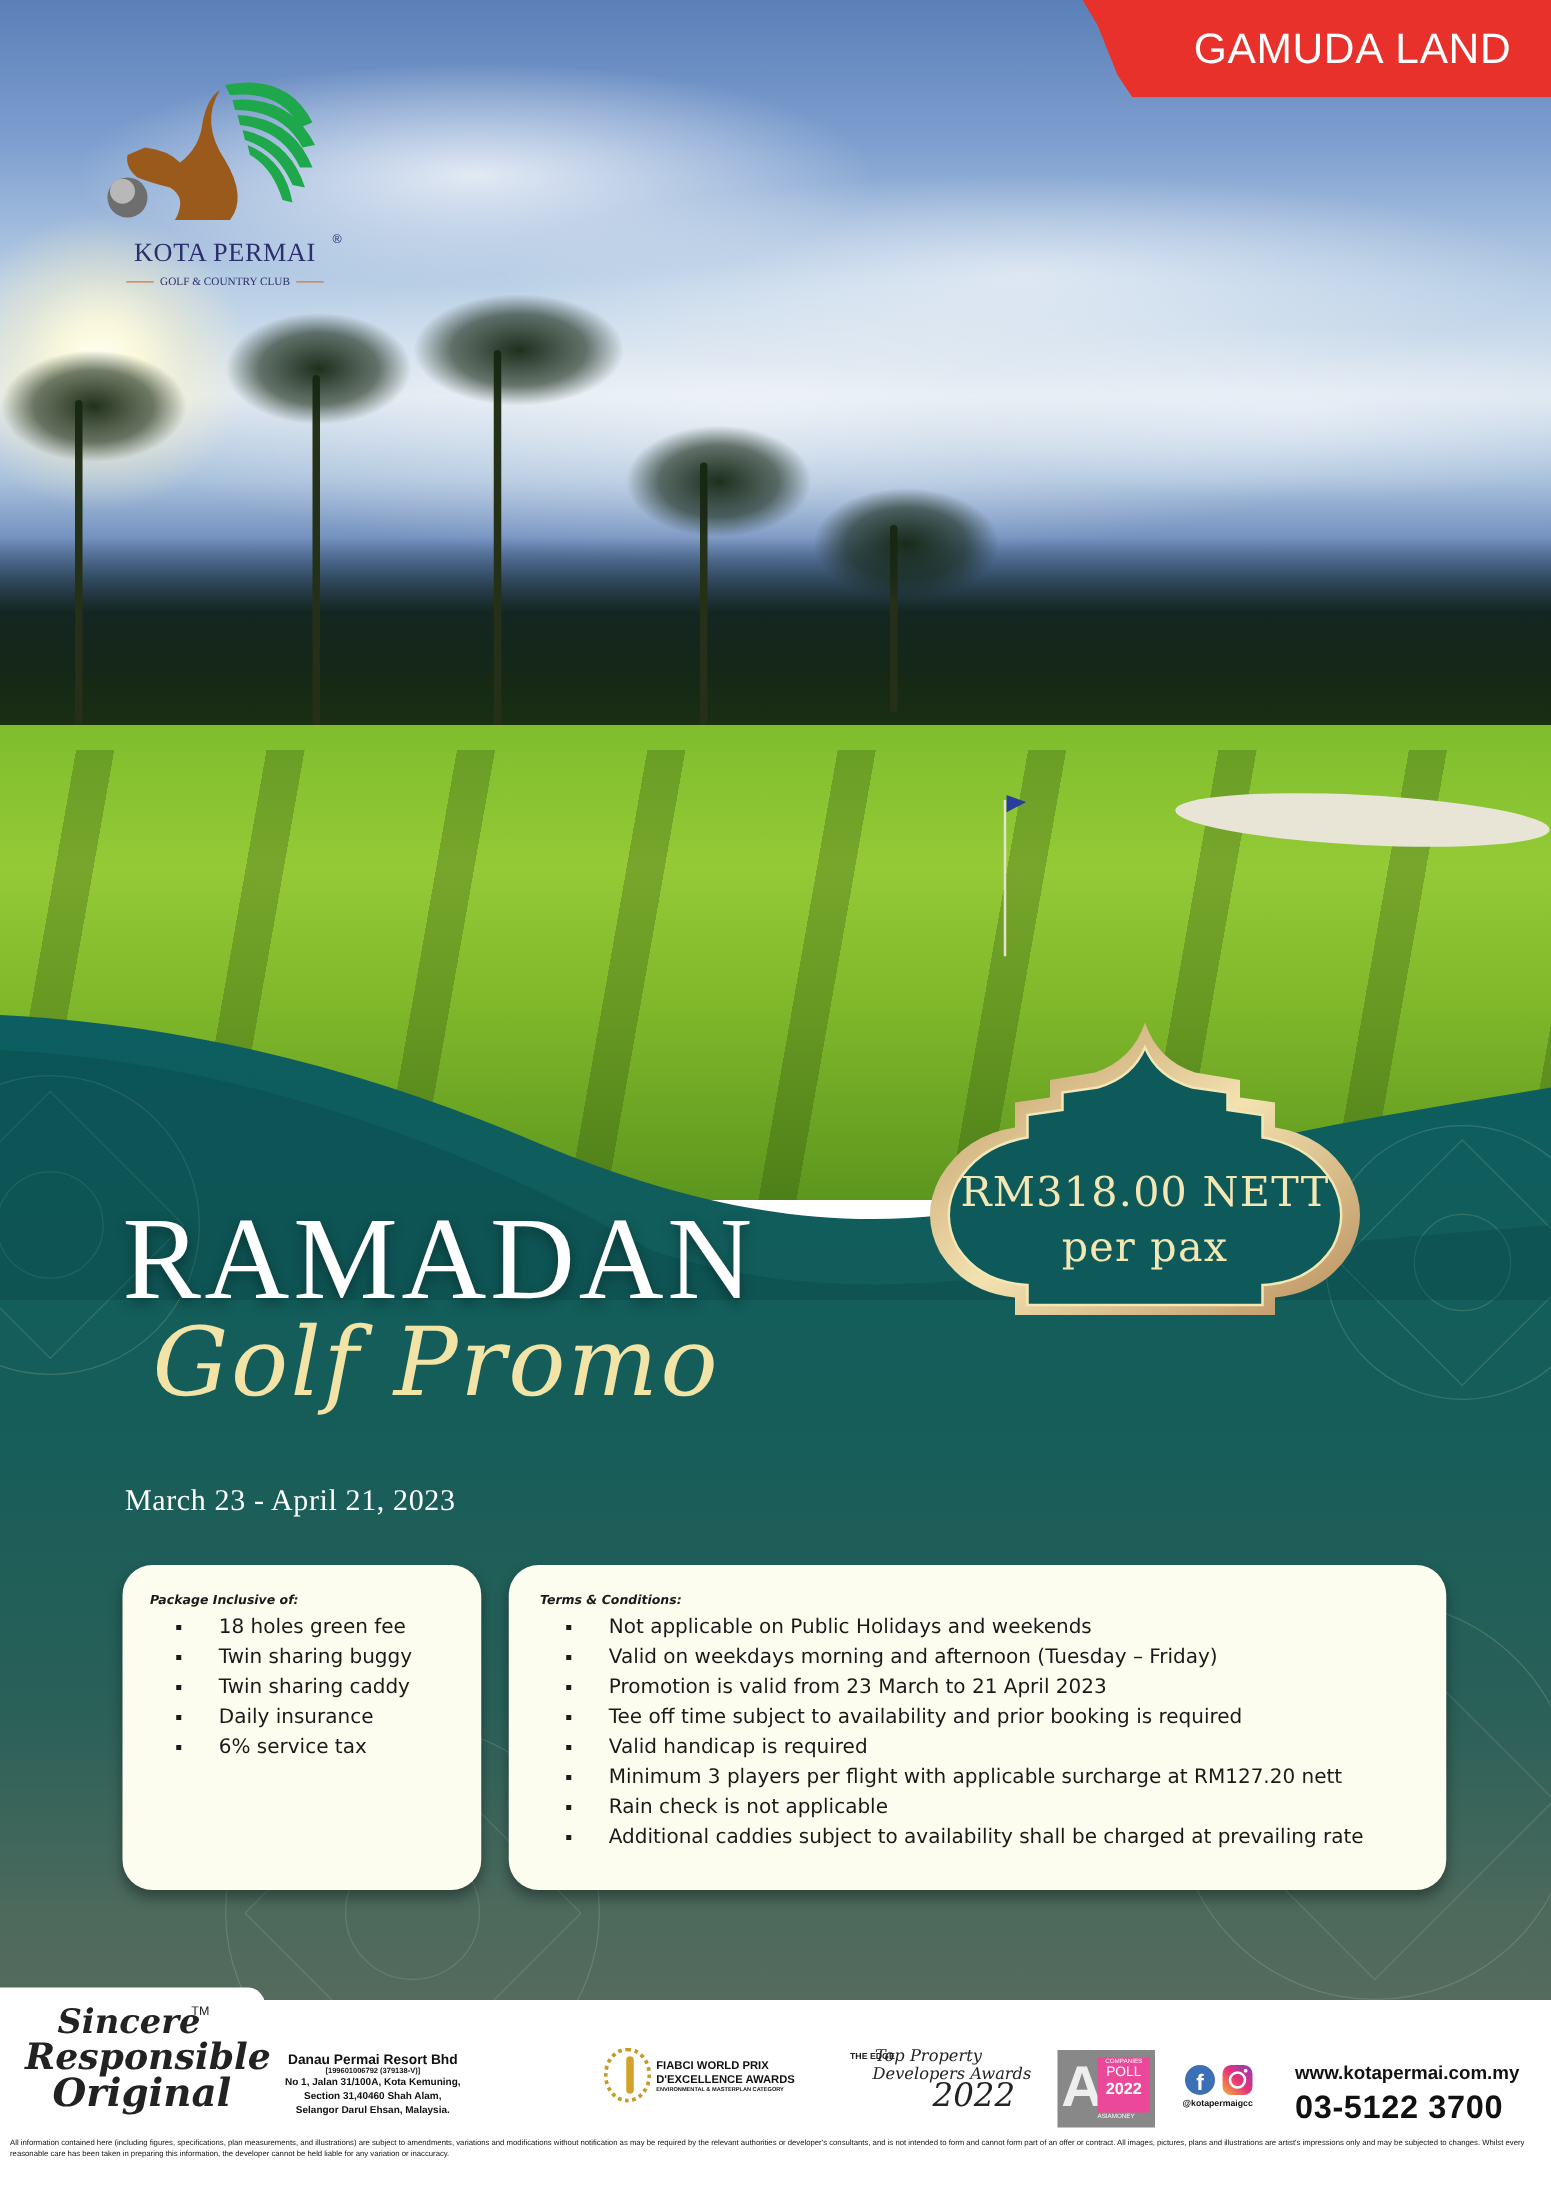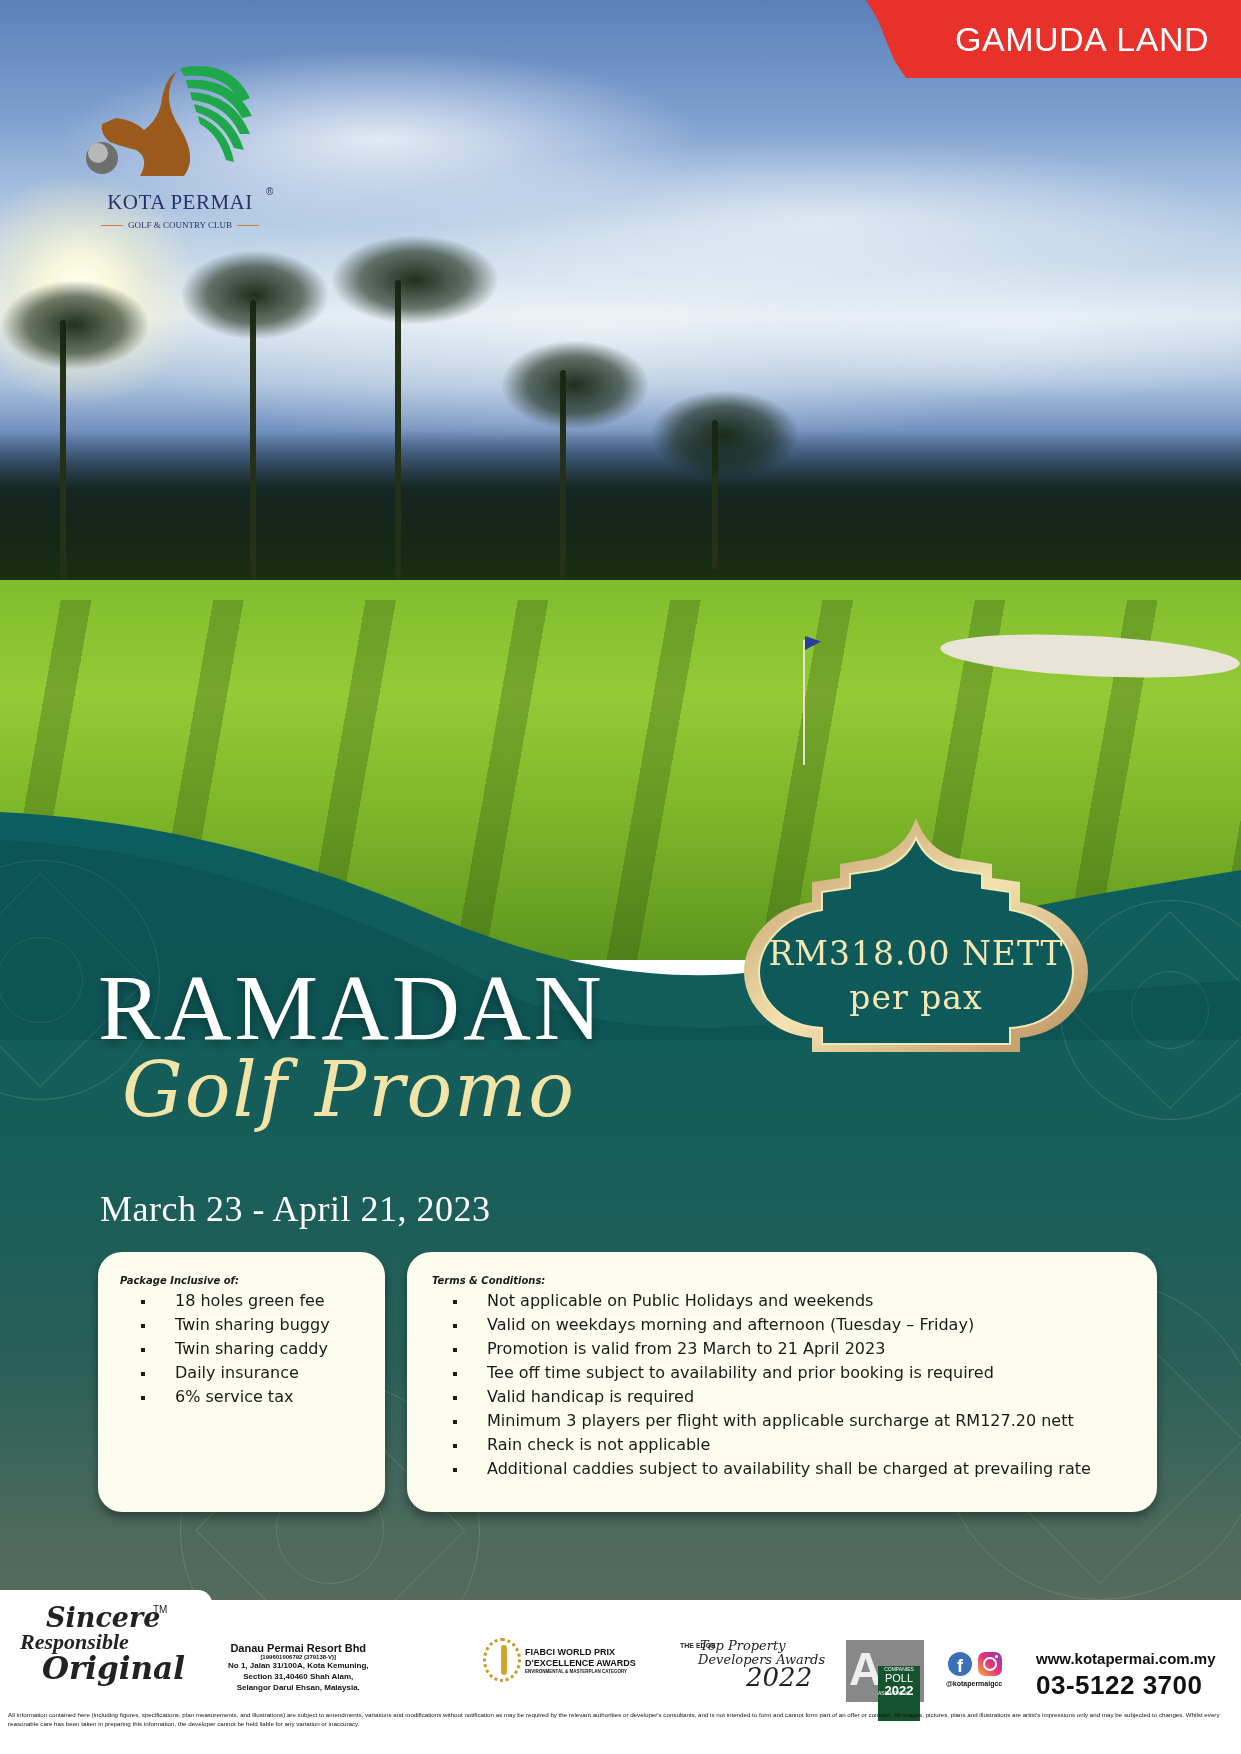--- a/index.html
+++ b/index.html
@@ -73,7 +73,7 @@
     font-size:94px;letter-spacing:3px;line-height:1;text-shadow:0 4px 10px rgba(0,0,0,.35);}
   .subtitle{position:absolute;left:122px;top:1052px;color:#f2e3a6;font-family:"DejaVu Serif",serif;
     font-style:italic;font-size:76px;line-height:1;letter-spacing:2px;}
-  .dates{position:absolute;left:100px;top:1188px;color:#fff;font-family:"Liberation Serif",serif;font-size:36px;letter-spacing:.5px;}
+  .dates{position:absolute;left:100px;top:1188px;color:#fff;font-family:"Liberation Serif",serif;font-size:24px;letter-spacing:.5px;}
 
   
   .card{position:absolute;background:#fdfdef;border-radius:24px;box-shadow:0 6px 10px rgba(0,0,0,.35);

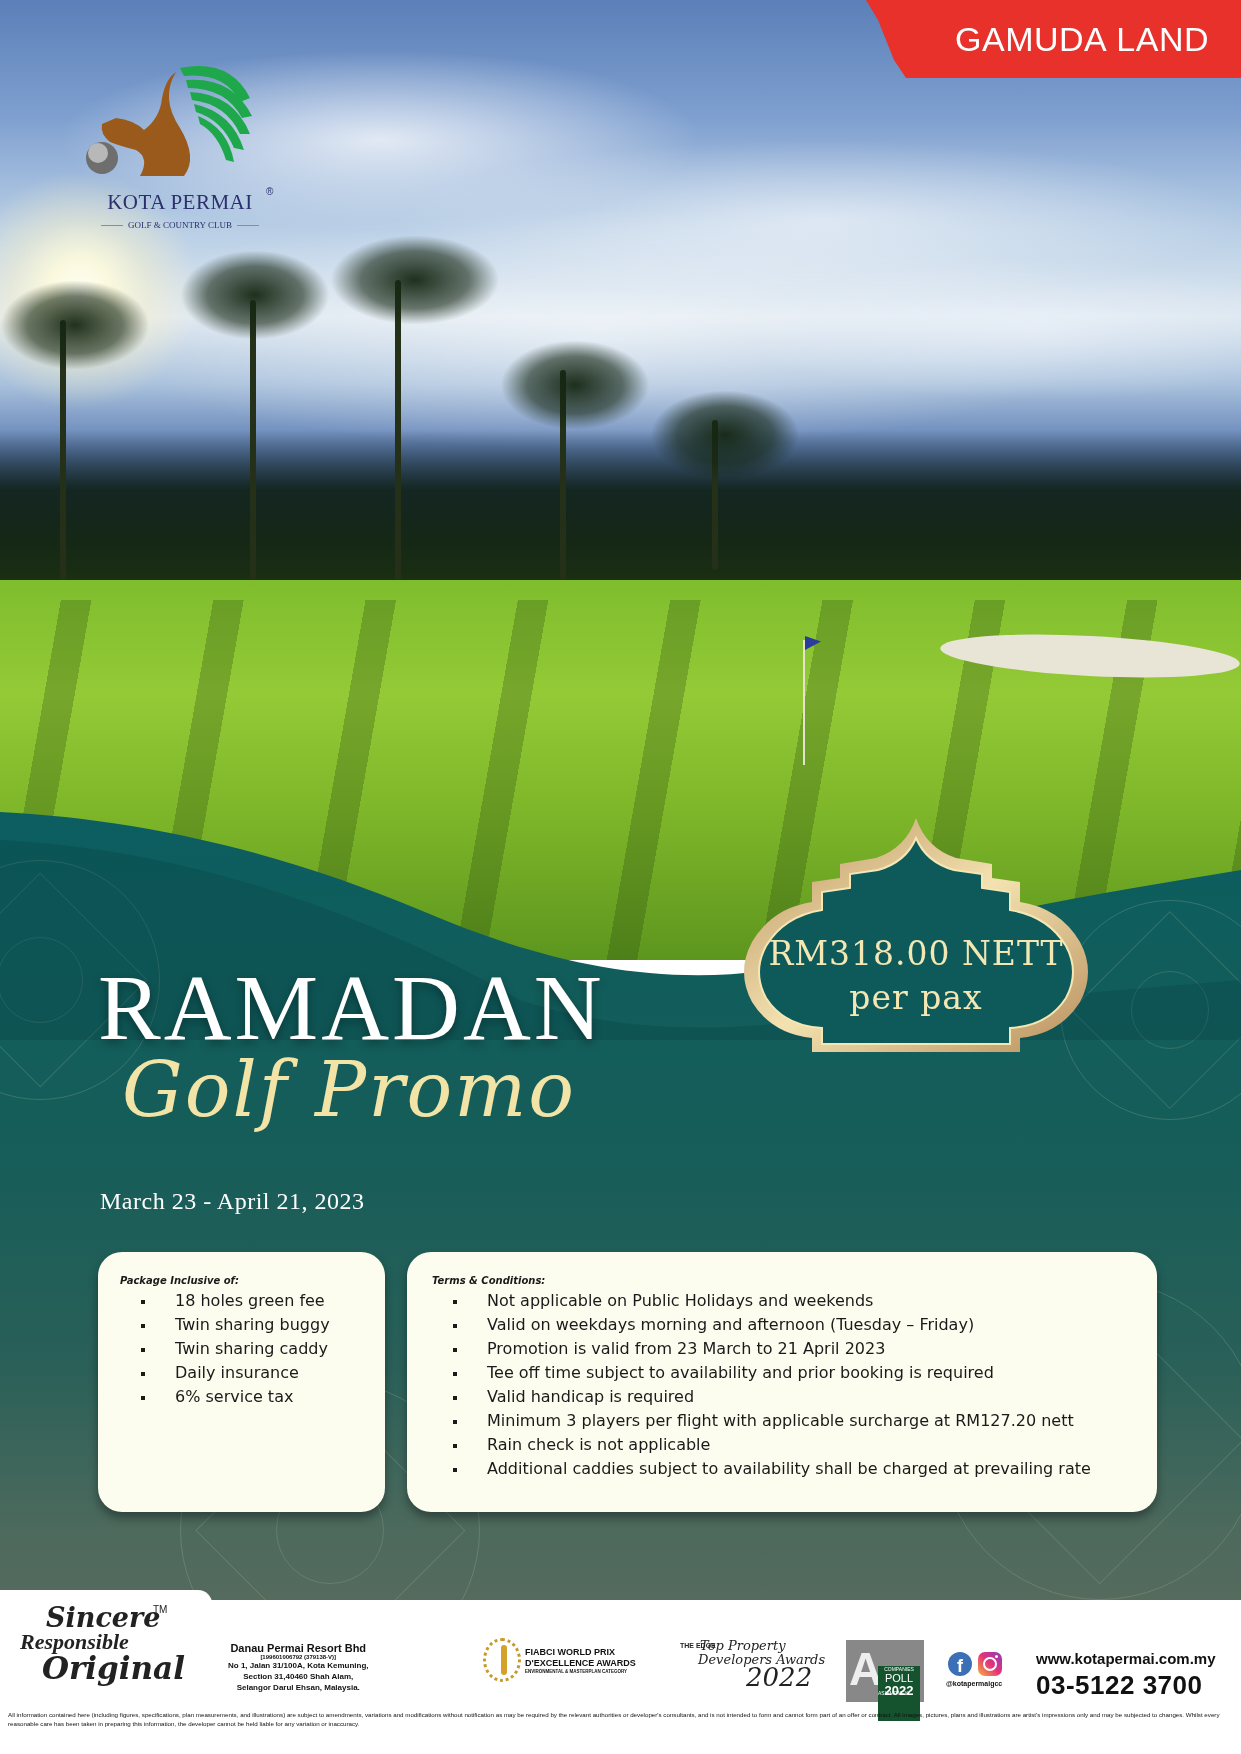--- a/index.html
+++ b/index.html
@@ -91,7 +91,7 @@
   .footer-tab{position:absolute;left:0;top:1590px;width:212px;height:40px;background:#fff;border-top-right-radius:14px;}
   .sro{position:absolute;left:20px;top:1604px;width:190px;font-family:"DejaVu Serif",serif;font-style:italic;font-weight:bold;color:#222;line-height:1;}
   .sro .l1{font-size:27px;display:block;padding-left:26px;}
-  .sro .l2{font-size:22px;display:block;font-family:Liberation Serif, serif;}
+  .sro .l2{font-size:29px;display:block;}
   .sro .l3{font-size:31px;display:block;padding-left:22px;}
   .tm{position:absolute;left:153px;top:1604px;font-size:10px;color:#222;}
   .company{position:absolute;left:228px;top:1642px;font-family:"Liberation Sans",sans-serif;color:#111;text-align:center;}

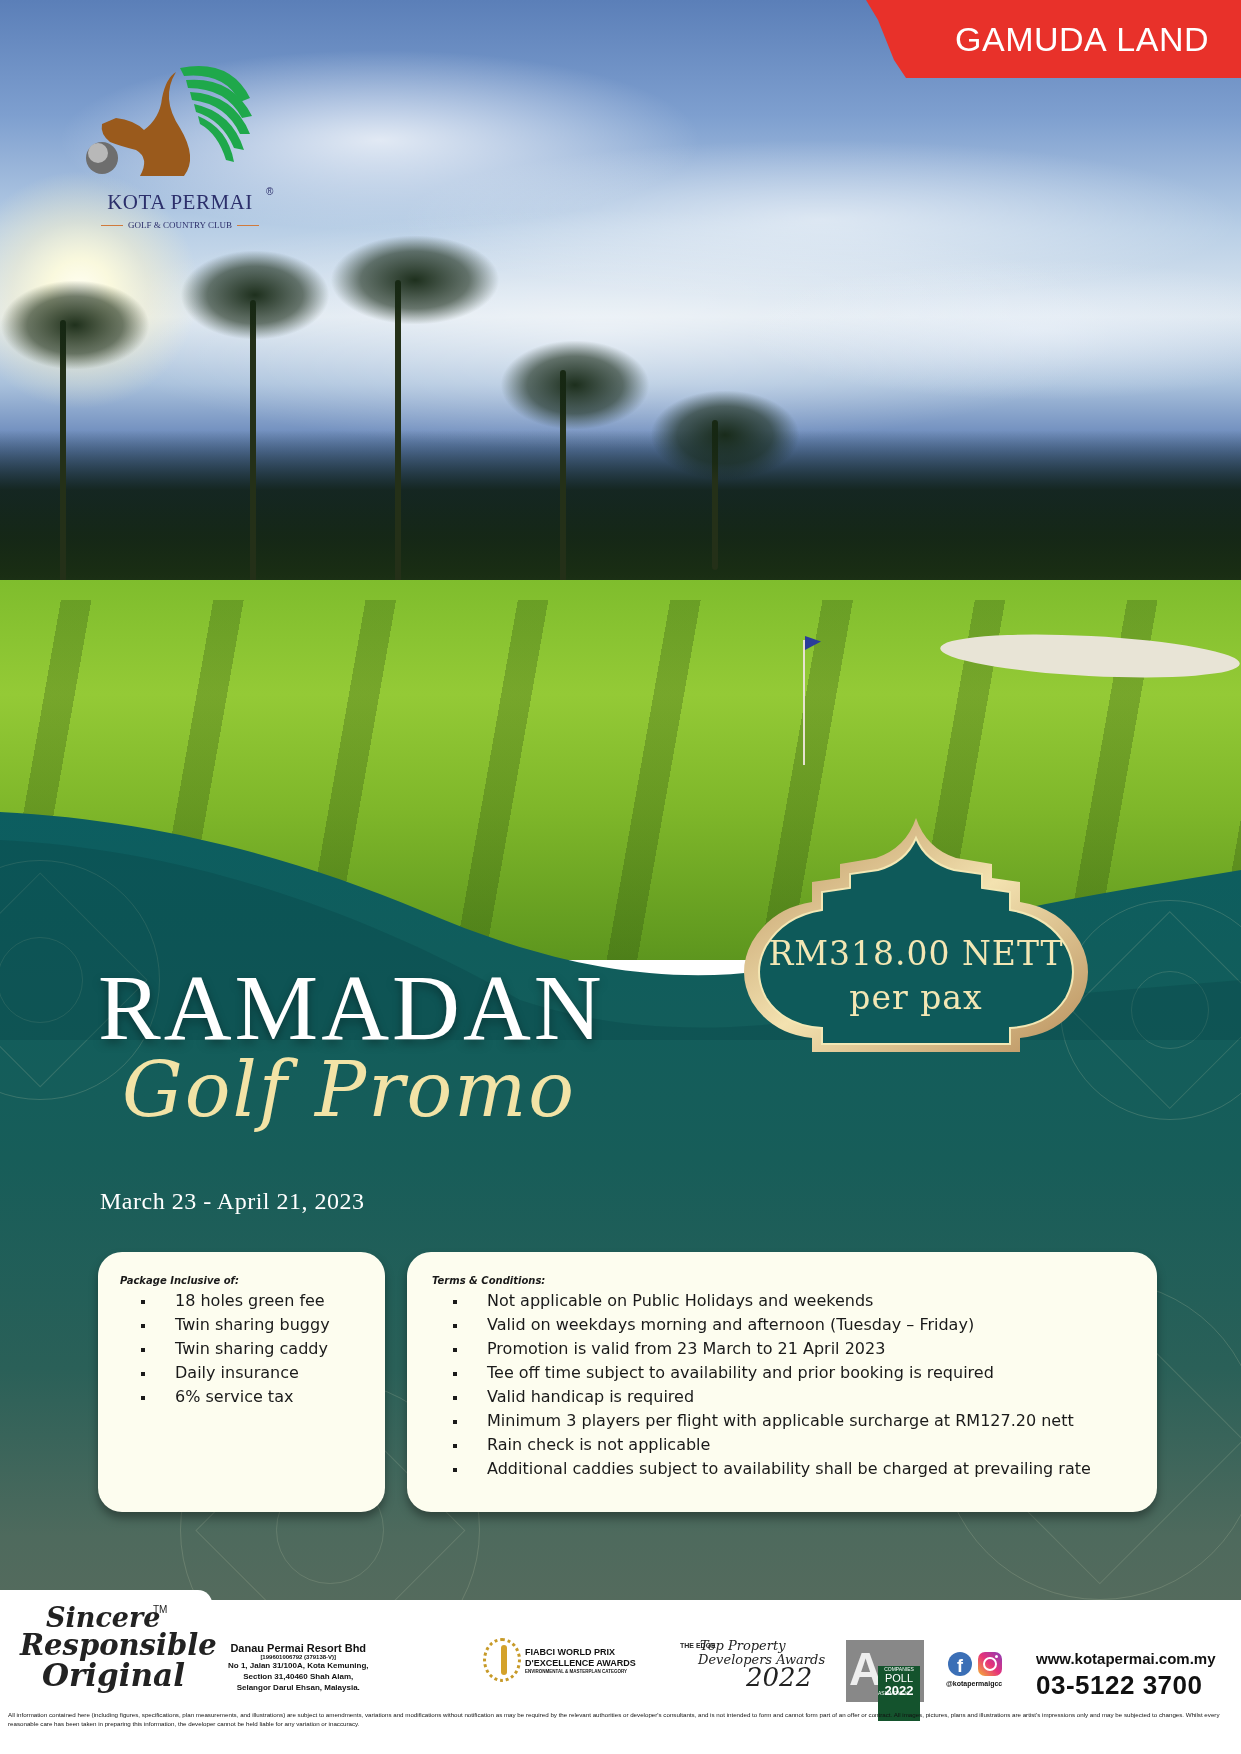--- a/index.html
+++ b/index.html
@@ -111,7 +111,7 @@
   .edge .e4{font-family:"DejaVu Serif",serif;font-style:italic;font-size:26px;position:absolute;left:70px;top:20px;}
   .asiamoney{position:absolute;left:846px;top:1640px;width:78px;height:62px;background:#888;color:#fff;}
   .asiamoney .a{position:absolute;left:3px;top:2px;font-size:46px;font-weight:bold;color:#eee;}
-  .asiamoney .box{position:absolute;left:32px;top:6px;width:42px;height:55px;background:#14532d;text-align:center;margin-top:20px;}
+  .asiamoney .box{position:absolute;left:32px;top:6px;width:42px;height:44px;background:#ec4899;text-align:center;}
   .asiamoney .box .c{font-size:5px;line-height:7px;}
   .asiamoney .box .p{font-size:11px;line-height:11px;}
   .asiamoney .box .y{font-size:13px;font-weight:bold;line-height:13px;}

